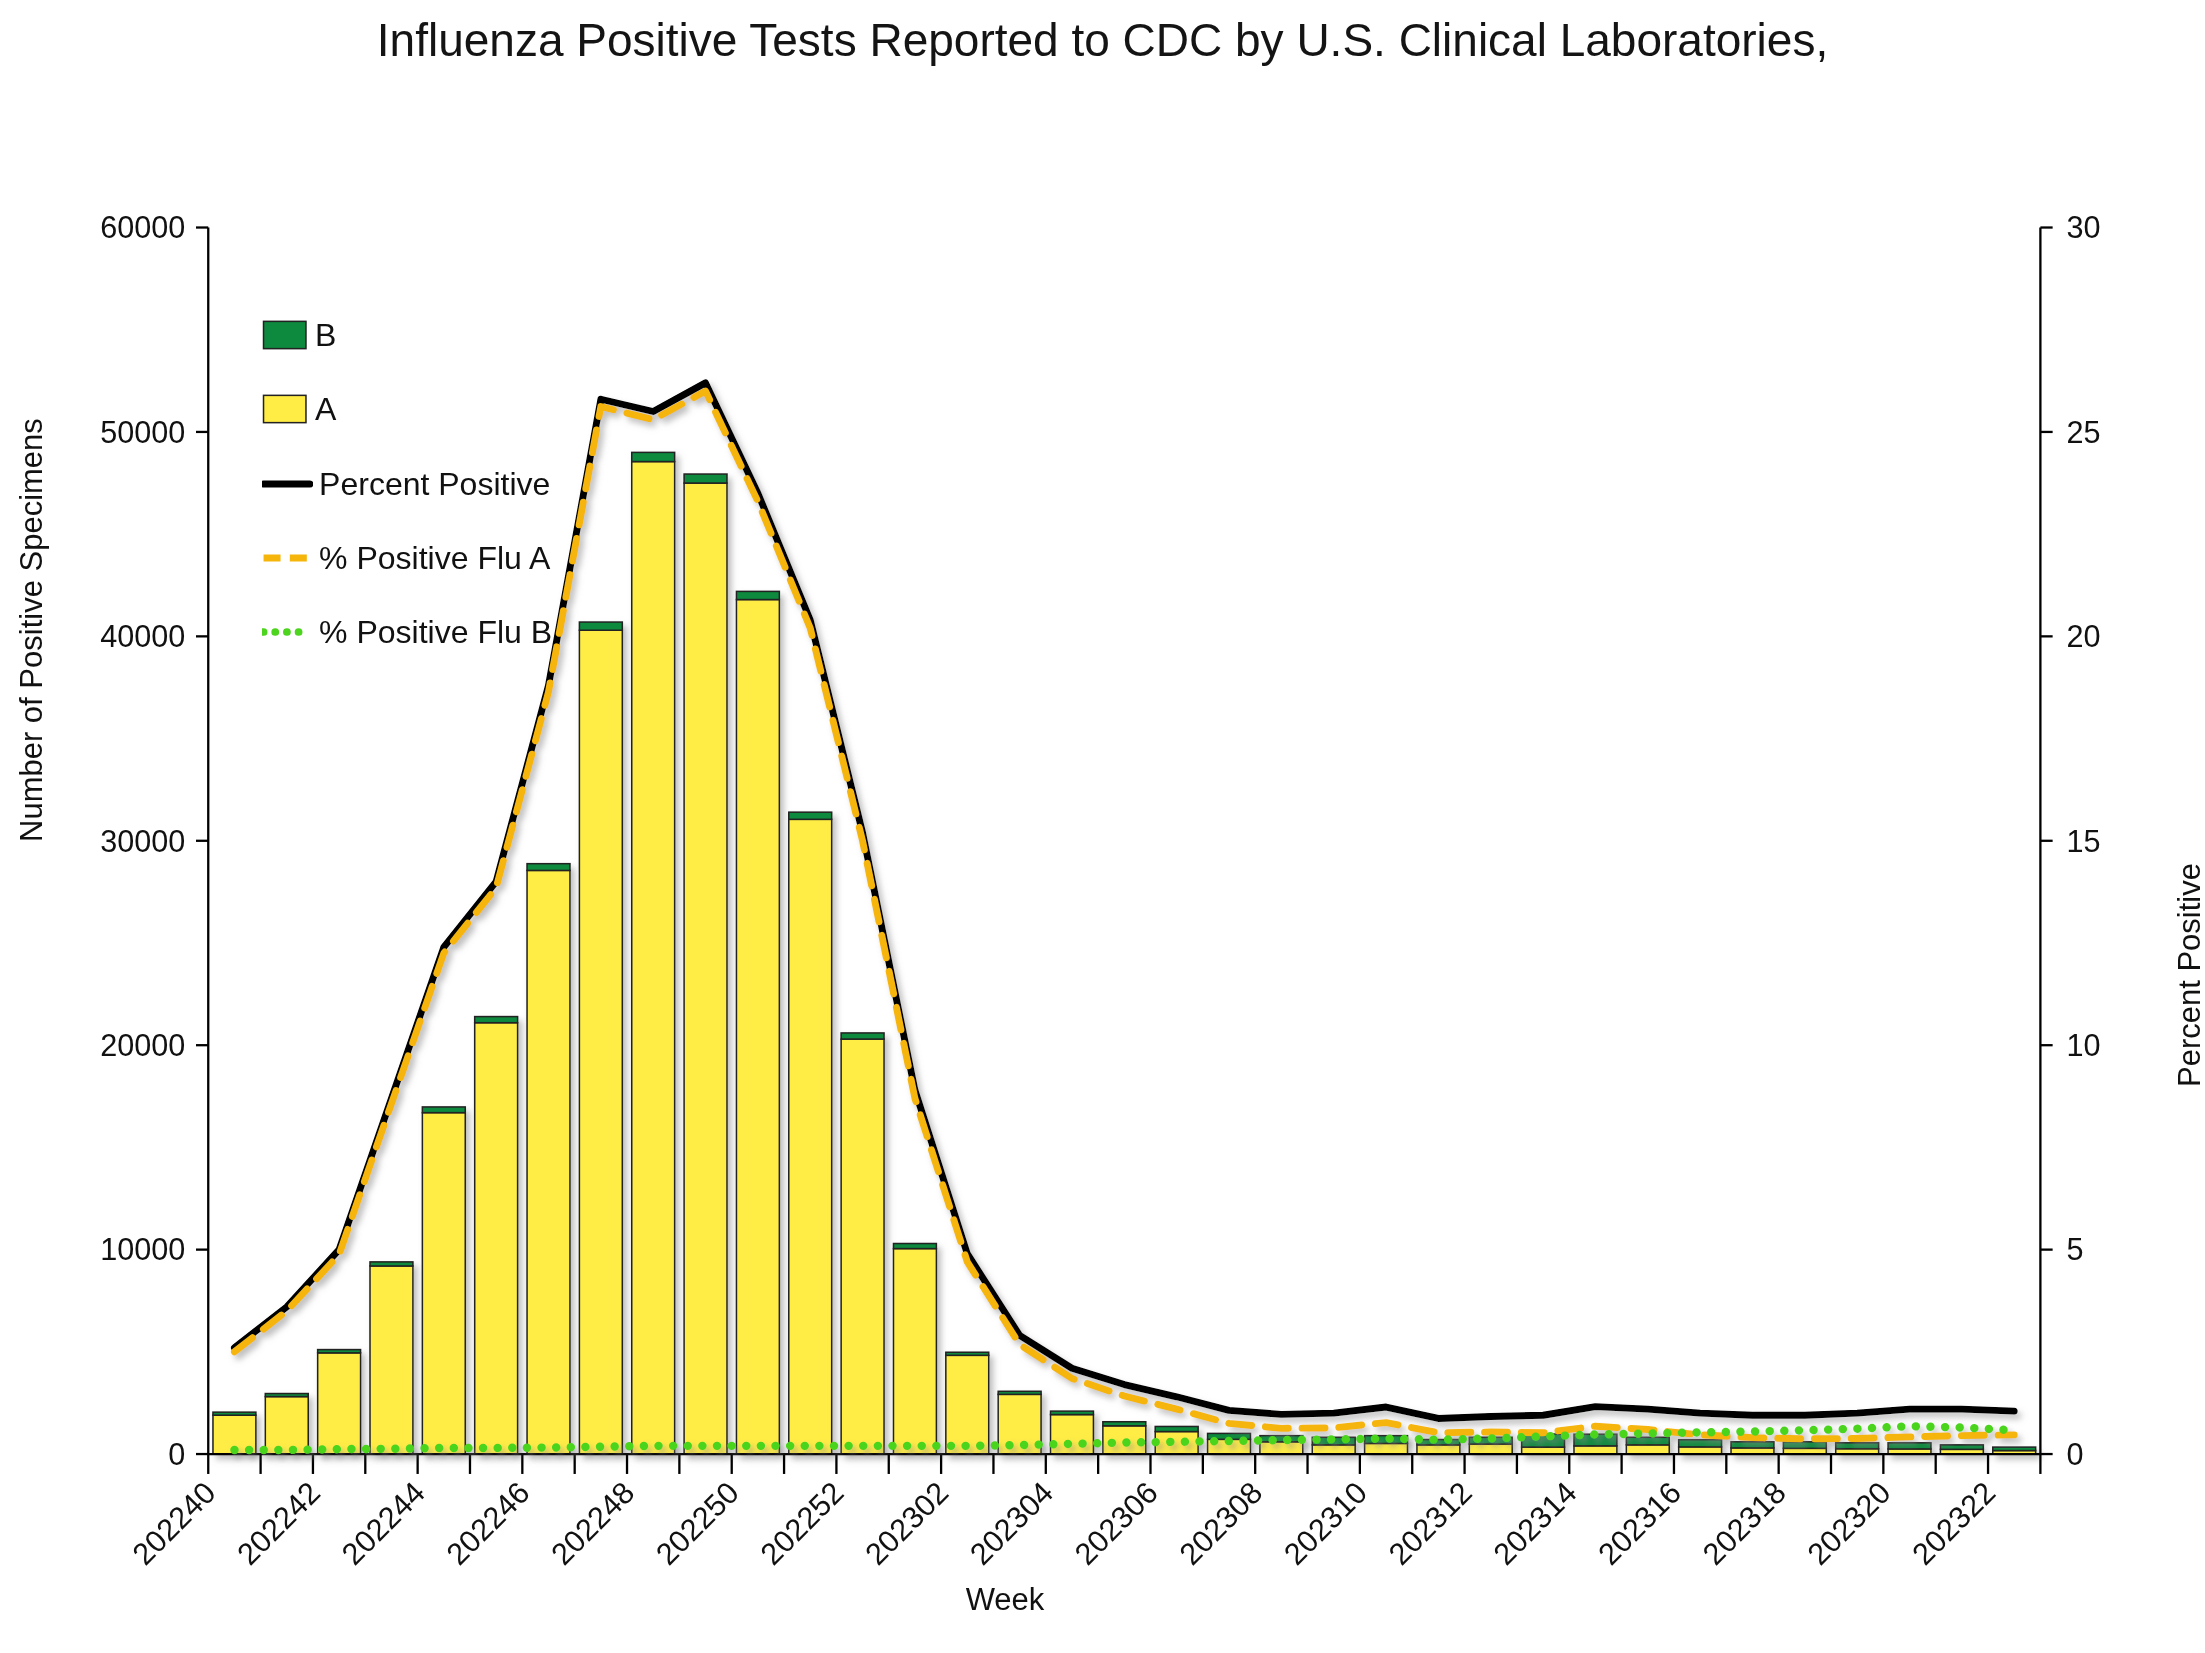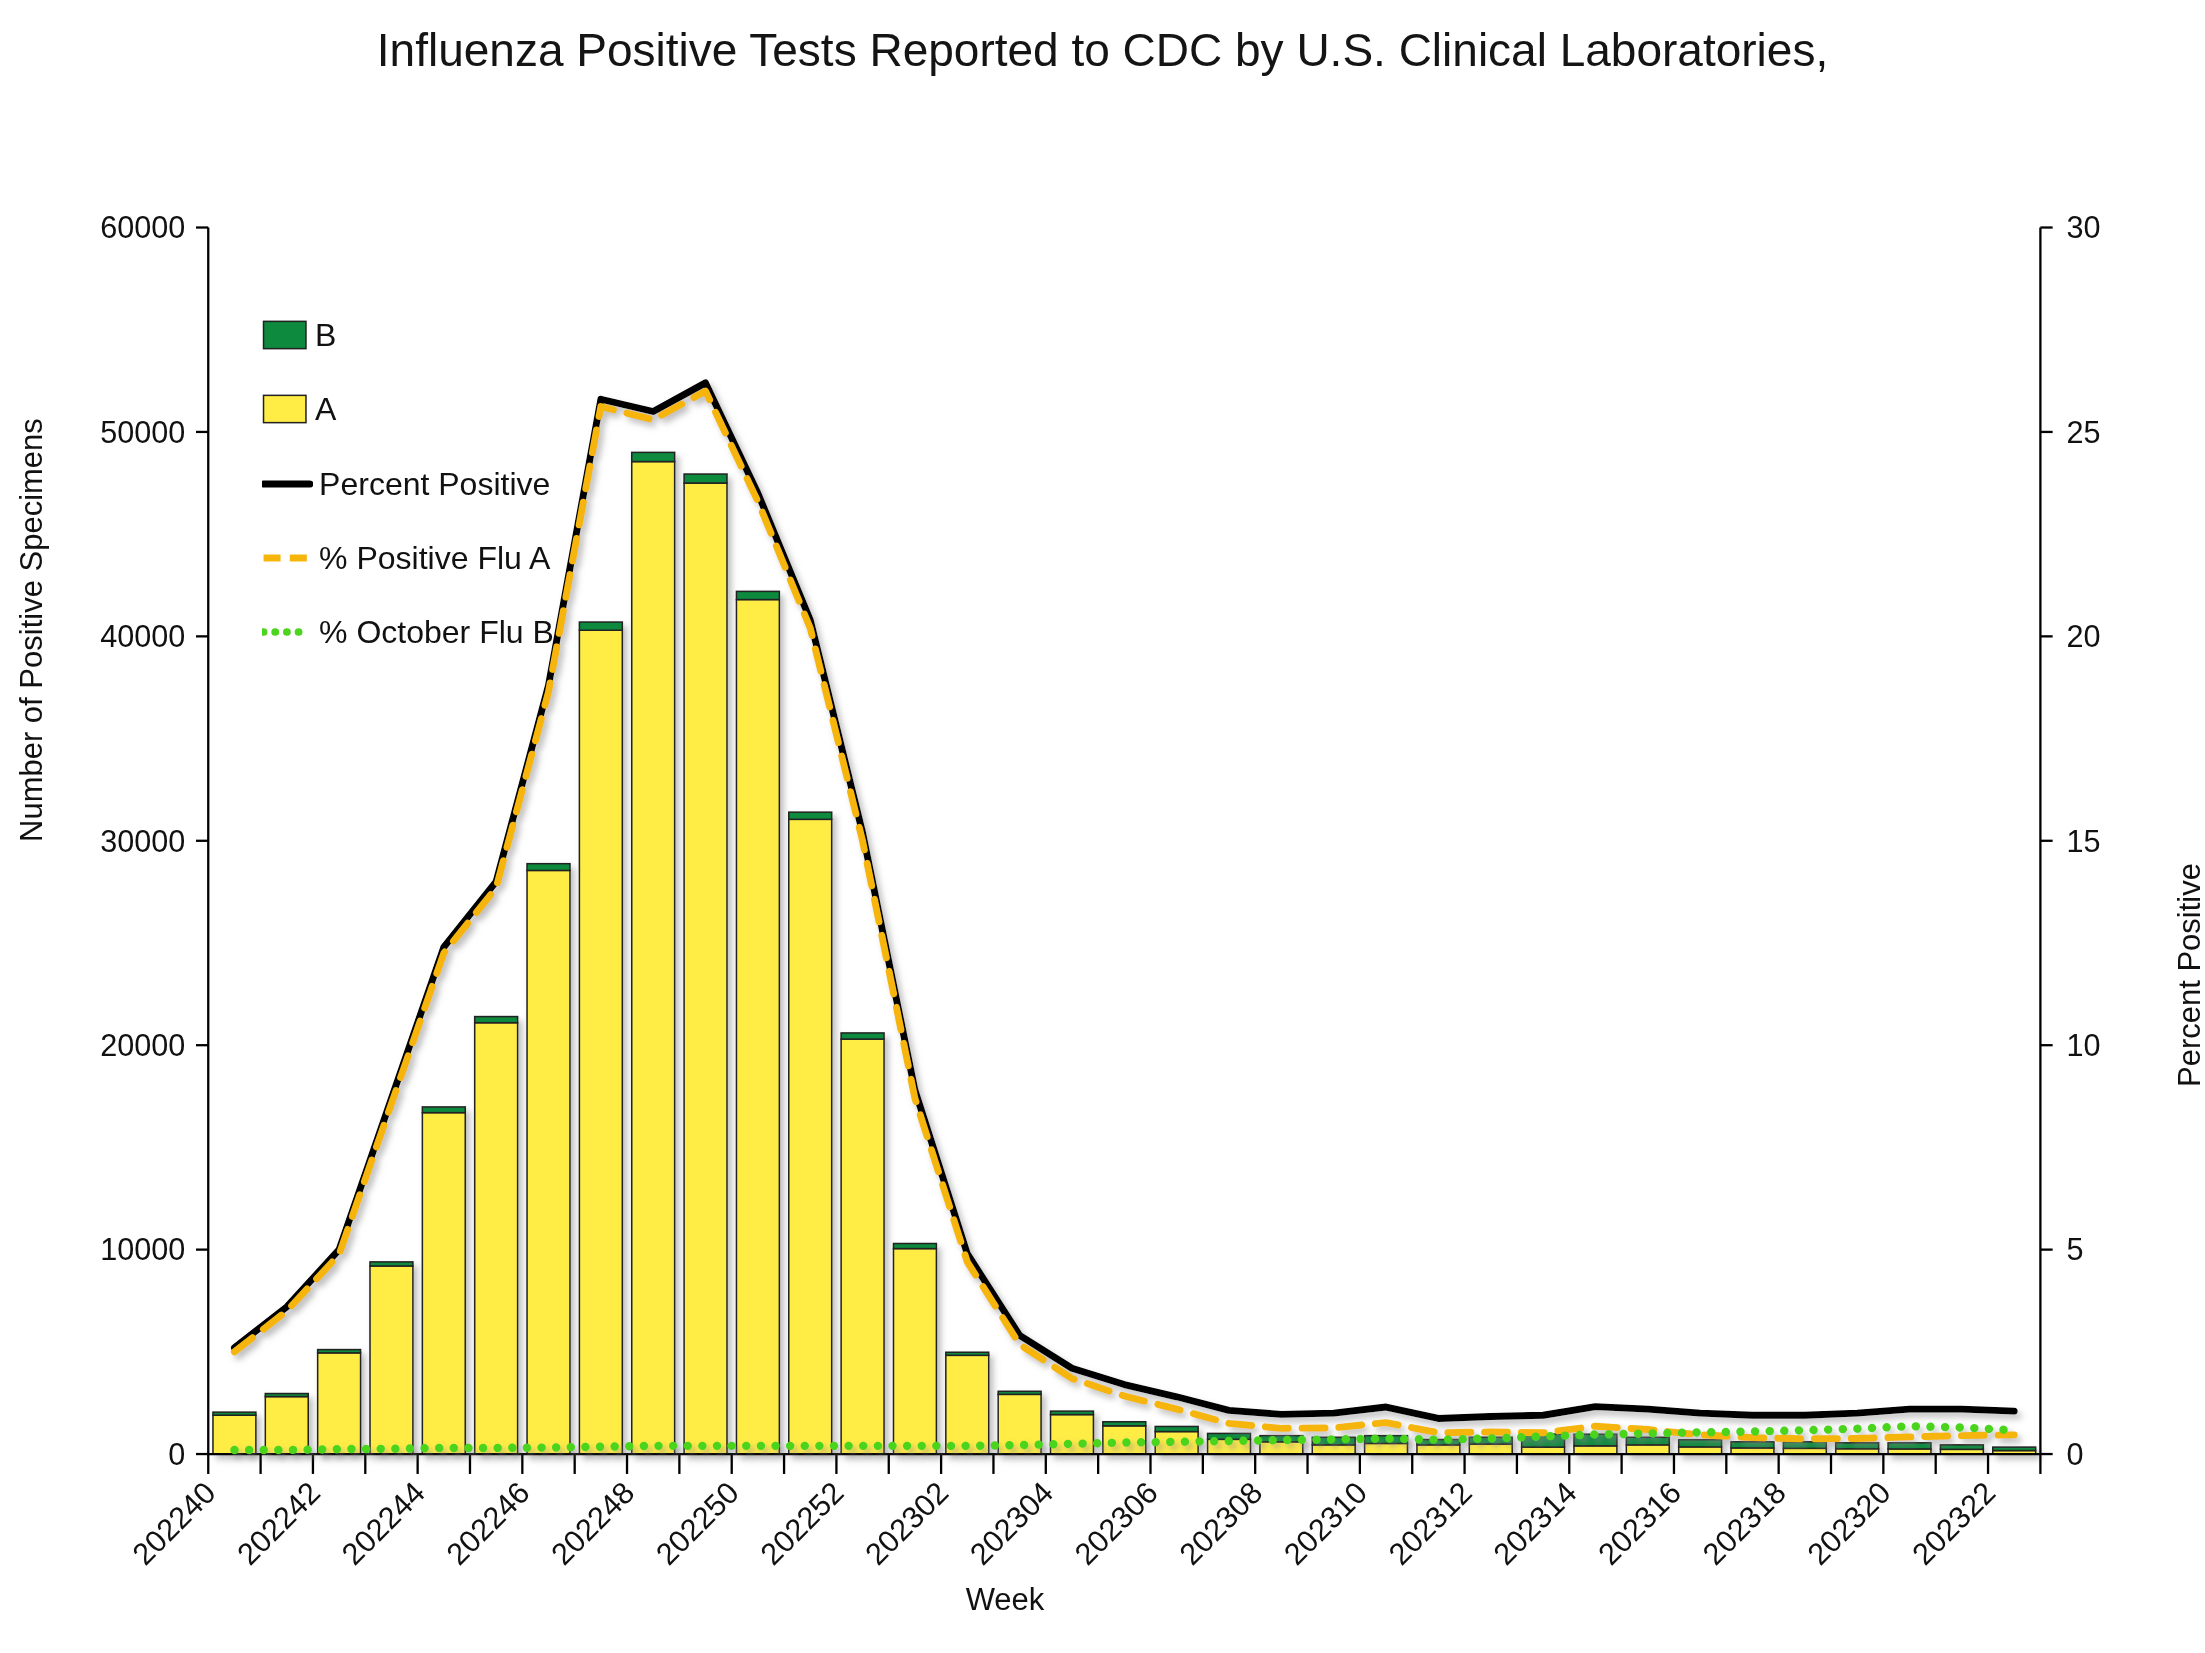--- a/index.html
+++ b/index.html
@@ -4,7 +4,7 @@
 <style>
   html,body{margin:0;padding:0;background:#ffffff;}
   body{width:2205px;height:1654px;position:relative;font-family:"Liberation Sans", sans-serif;color:#111;overflow:hidden;}
-  .title-wrap{position:absolute;left:0;top:22px;width:2205px;text-align:center;line-height:1.25;}
+  .title-wrap{position:absolute;left:0;top:12px;width:2205px;text-align:center;line-height:1.25;}
   .title-line{font-size:46px;color:#141414;}
   #chart-svg{position:absolute;left:0;top:0;width:2205px;height:1654px;}
   .axis-title-left{position:absolute;left:13.8px;top:842px;transform:rotate(-90deg);transform-origin:left top;font-size:31px;white-space:nowrap;}

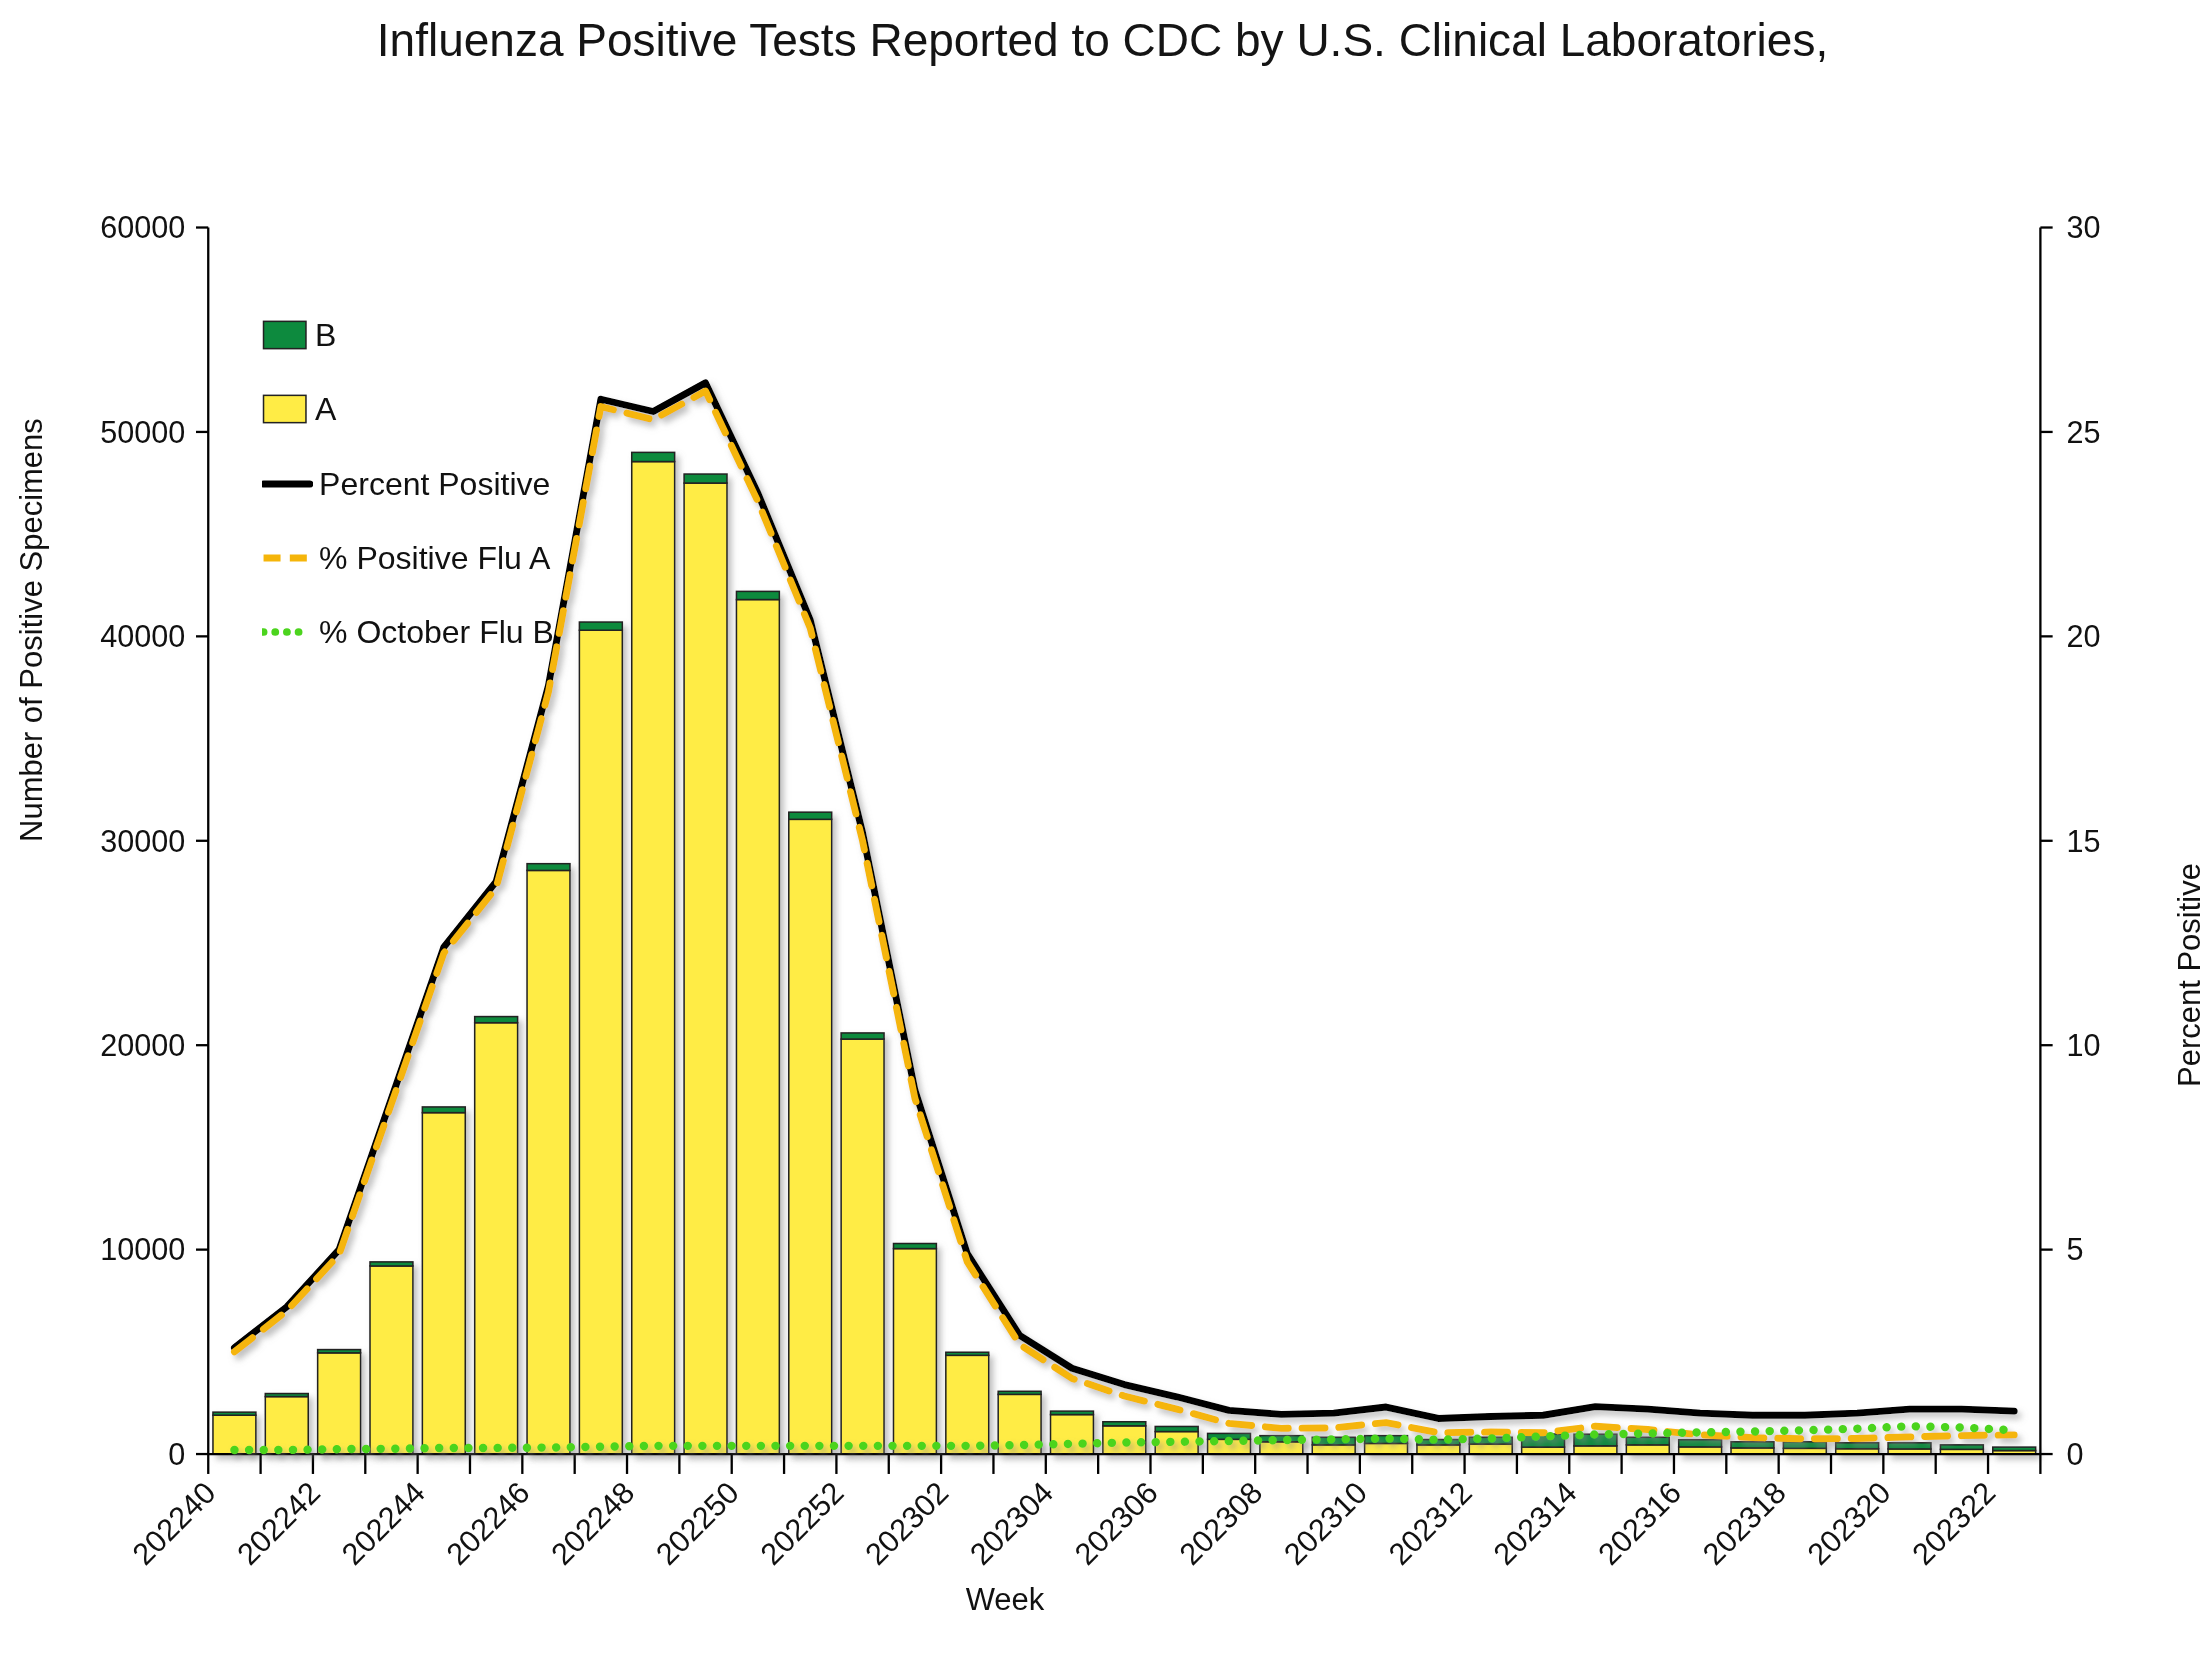--- a/index.html
+++ b/index.html
@@ -225,7 +225,7 @@
       <svg class="sw" width="51" height="34" viewBox="0 0 66 44">
         <line x1="2" y1="22" x2="62" y2="22" stroke="#4cd41e" stroke-width="10" stroke-dasharray="0.1 15" stroke-linecap="round"></line>
       </svg>
-      <span class="legend-label">% October Flu B</span>
+      <span class="legend-label">% Positive Flu B</span>
     </div>
   </div>
 

